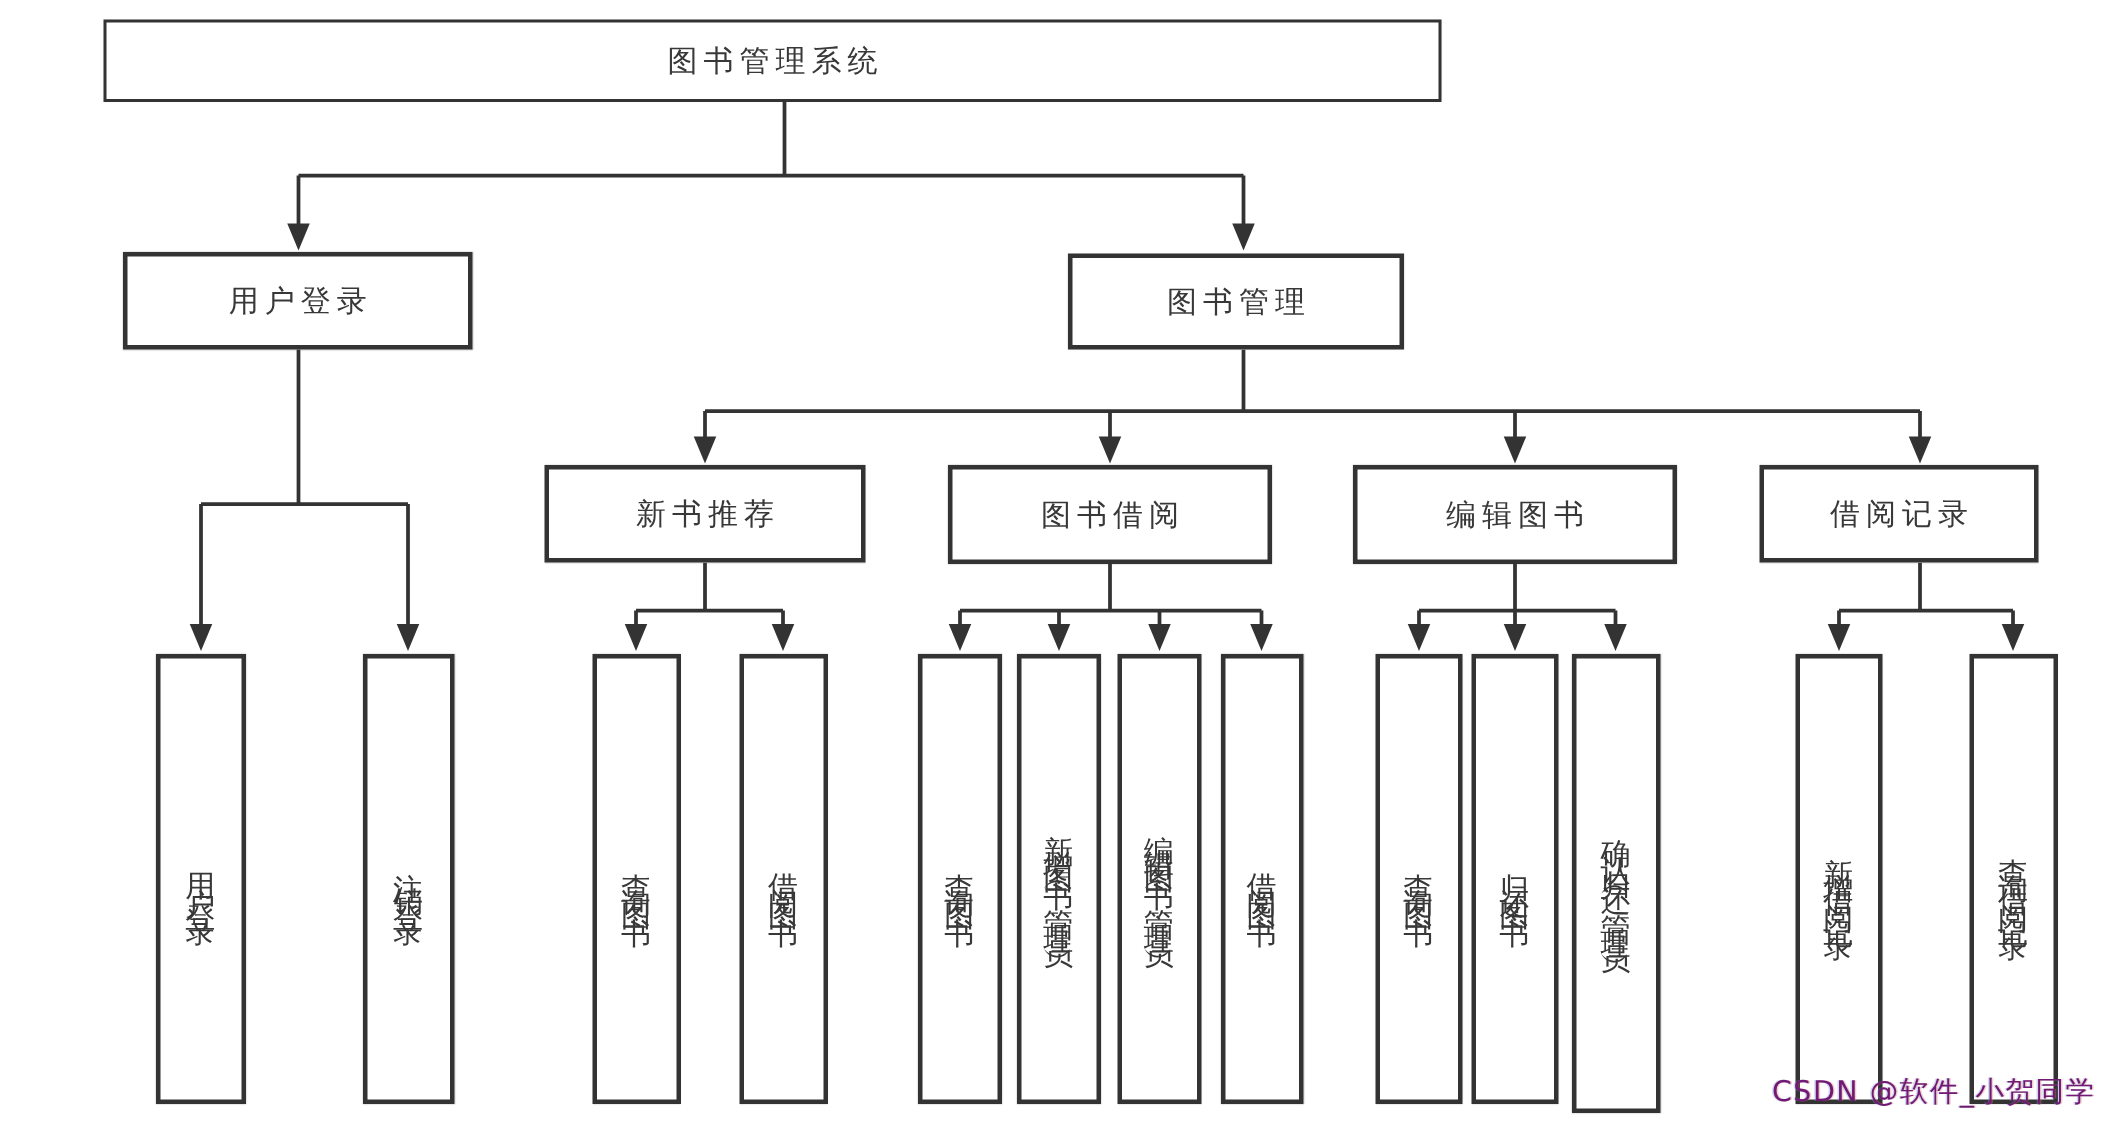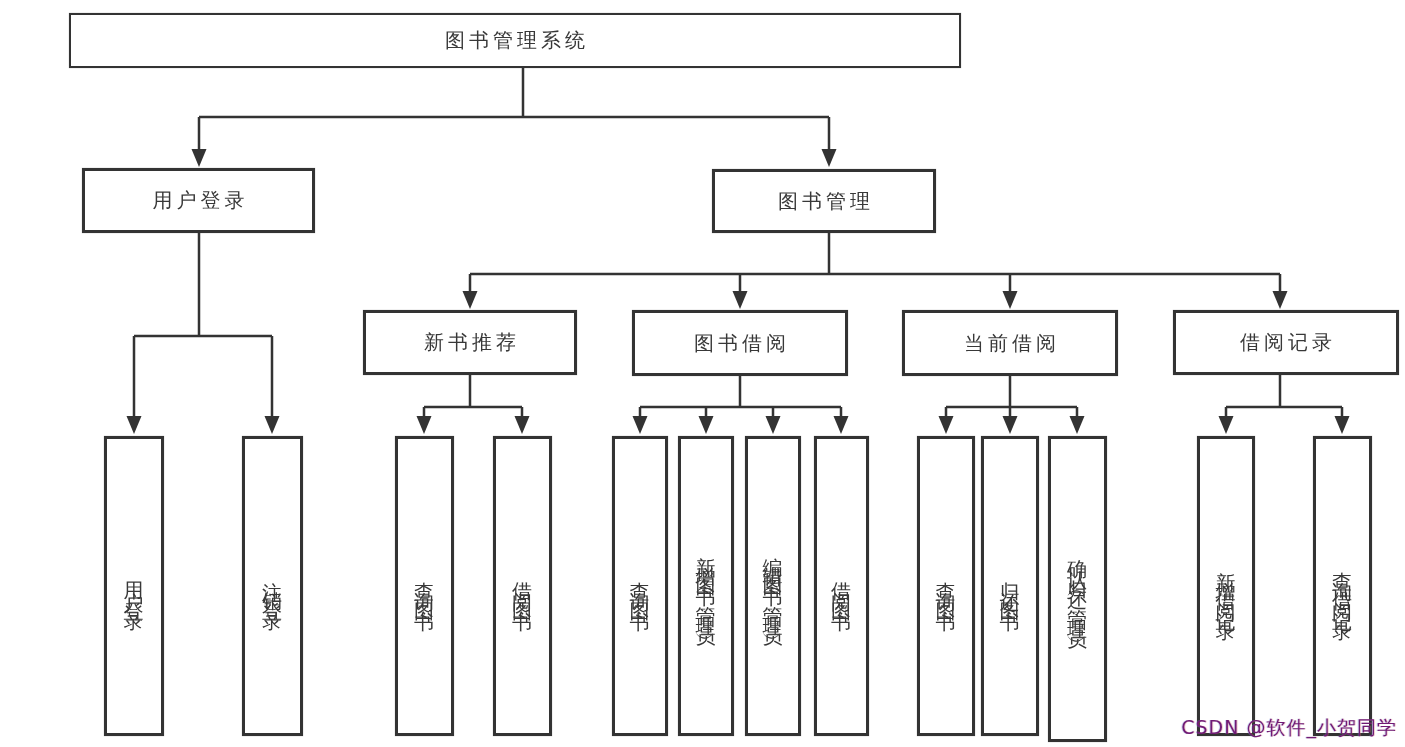--- a/index.html
+++ b/index.html
@@ -145,7 +145,7 @@
     <span>图书借阅</span>
   </div>
   <div class="node" style="left:902px; top:310px; width:216px; height:66px;">
-    <span>当前借阅</span>
+    <span>编辑图书</span>
   </div>
   <div class="node" style="left:1173px; top:310px; width:226px; height:65px;">
     <span>借阅记录</span>

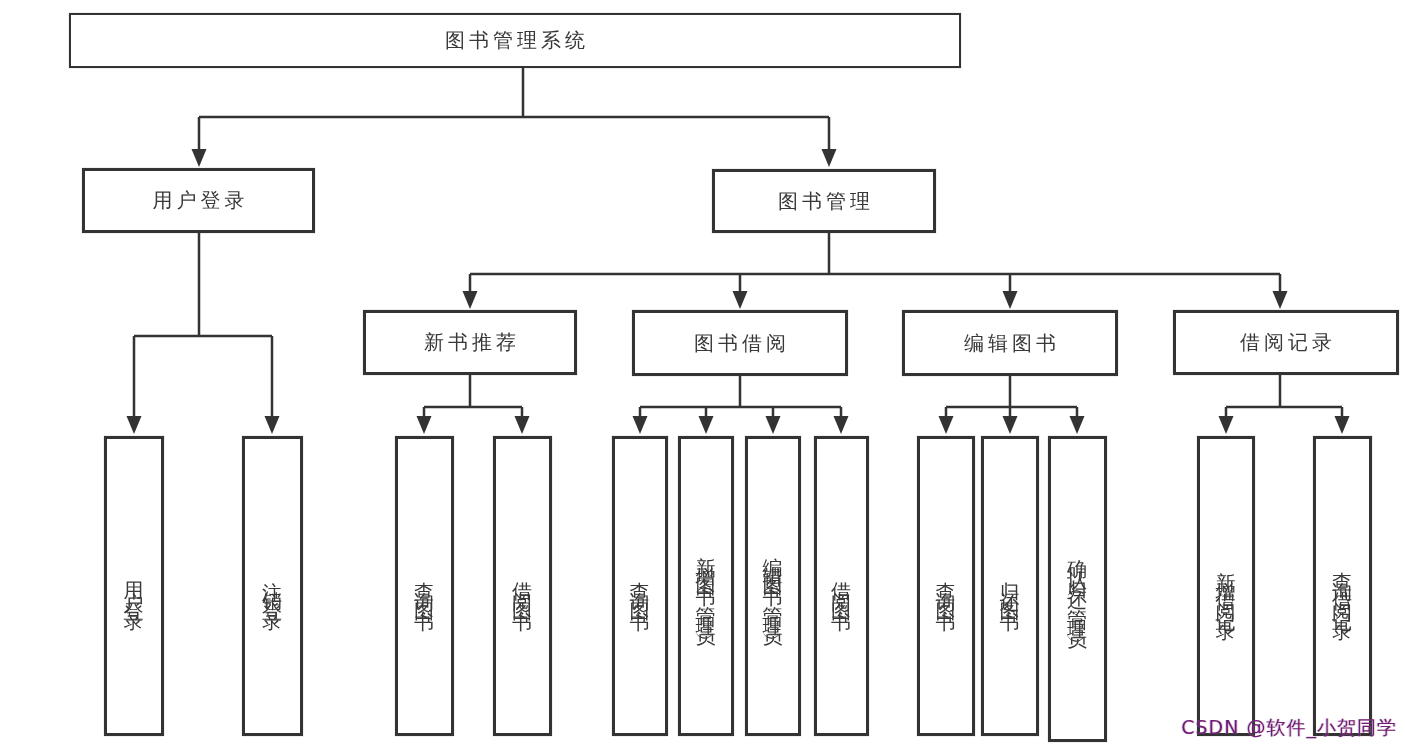--- a/index.html
+++ b/index.html
@@ -147,7 +147,7 @@
   <div class="node" style="left:902px; top:310px; width:216px; height:66px;">
     <span>编辑图书</span>
   </div>
-  <div class="node" style="left:1173px; top:310px; width:226px; height:65px;">
+  <div class="node" style="left:1173px; top:310px; width:186px; height:65px;">
     <span>借阅记录</span>
   </div>
 

